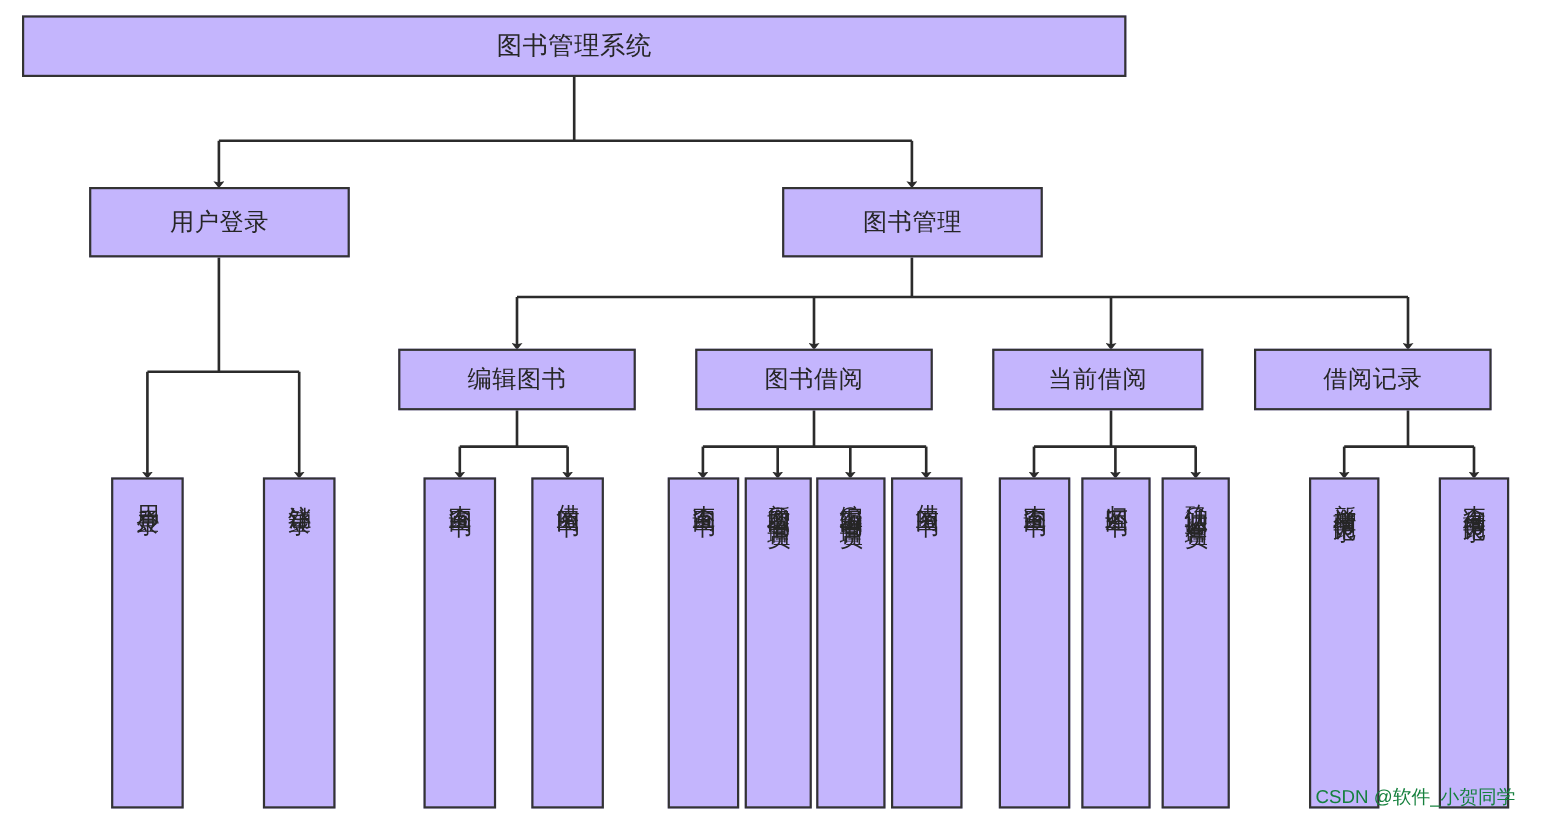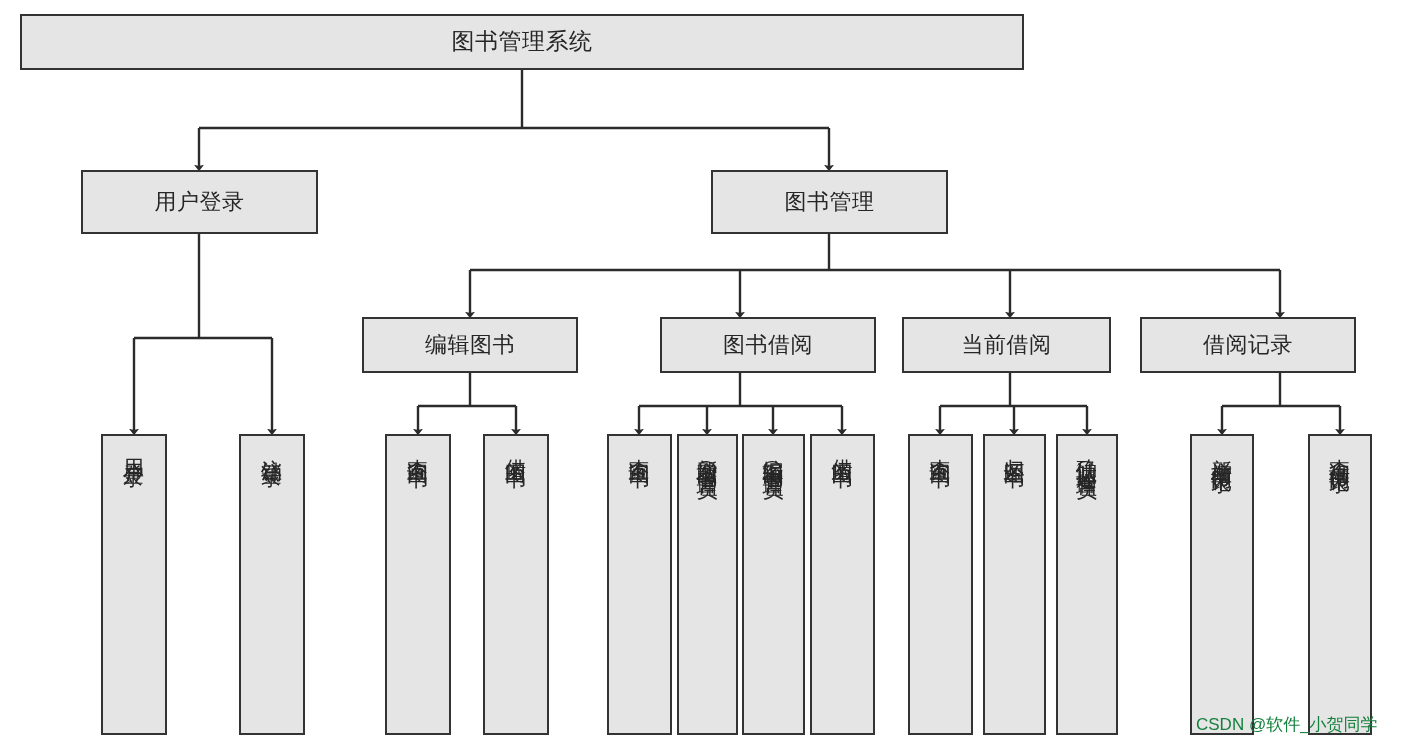--- a/index.html
+++ b/index.html
@@ -29,7 +29,7 @@
   .node {
     position: absolute;
     box-sizing: border-box;
-    background: #e5e5e5;
+    background: #c4b5fd;
     border: 2px solid #333333;
     display: flex;
     align-items: center;

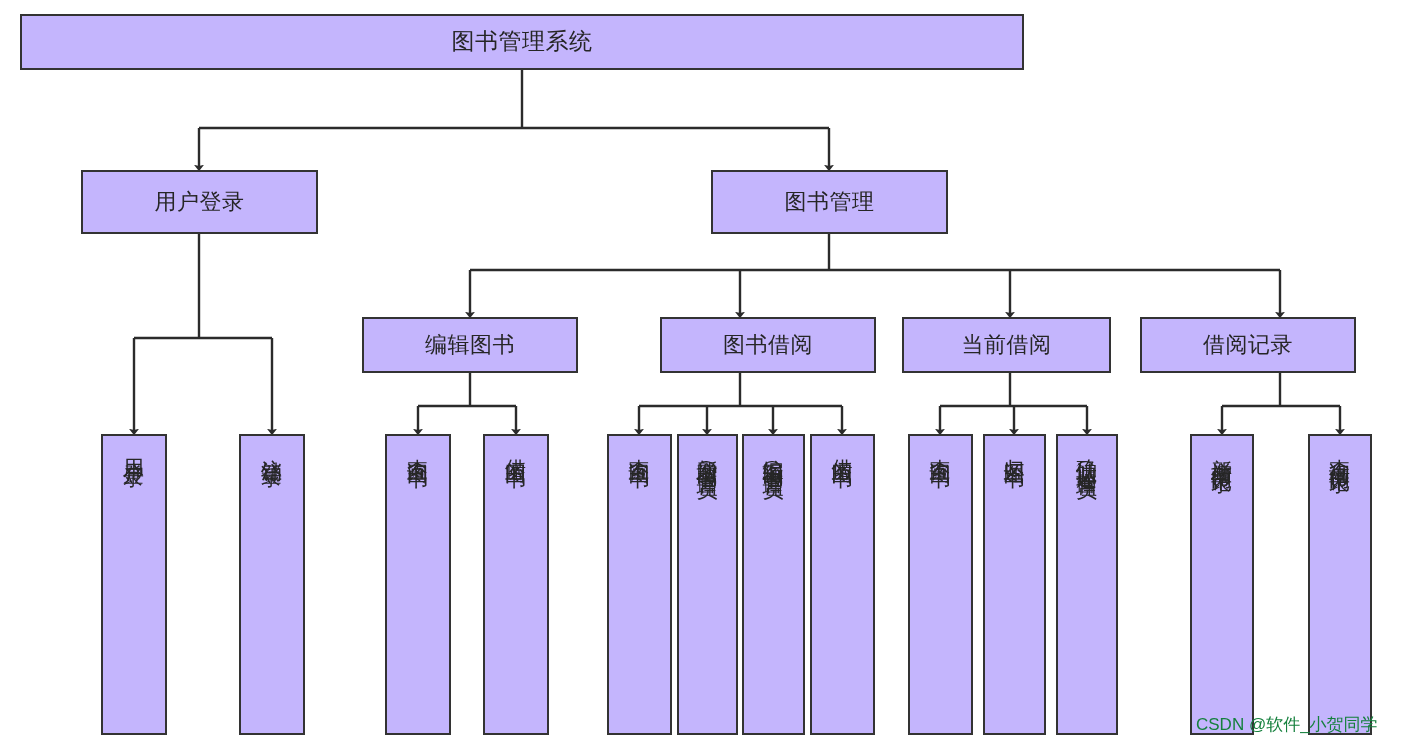--- a/index.html
+++ b/index.html
@@ -146,7 +146,7 @@
   <div class="node h" style="left:362px; top:317px; width:216px; height:56px;">
     <span class="label">编辑图书</span>
   </div>
-  <div class="node h" style="left:660px; top:317px; width:216px; height:56px;">
+  <div class="node h" style="left:632px; top:317px; width:216px; height:56px;">
     <span class="label">图书借阅</span>
   </div>
   <div class="node h" style="left:902px; top:317px; width:209px; height:56px;">

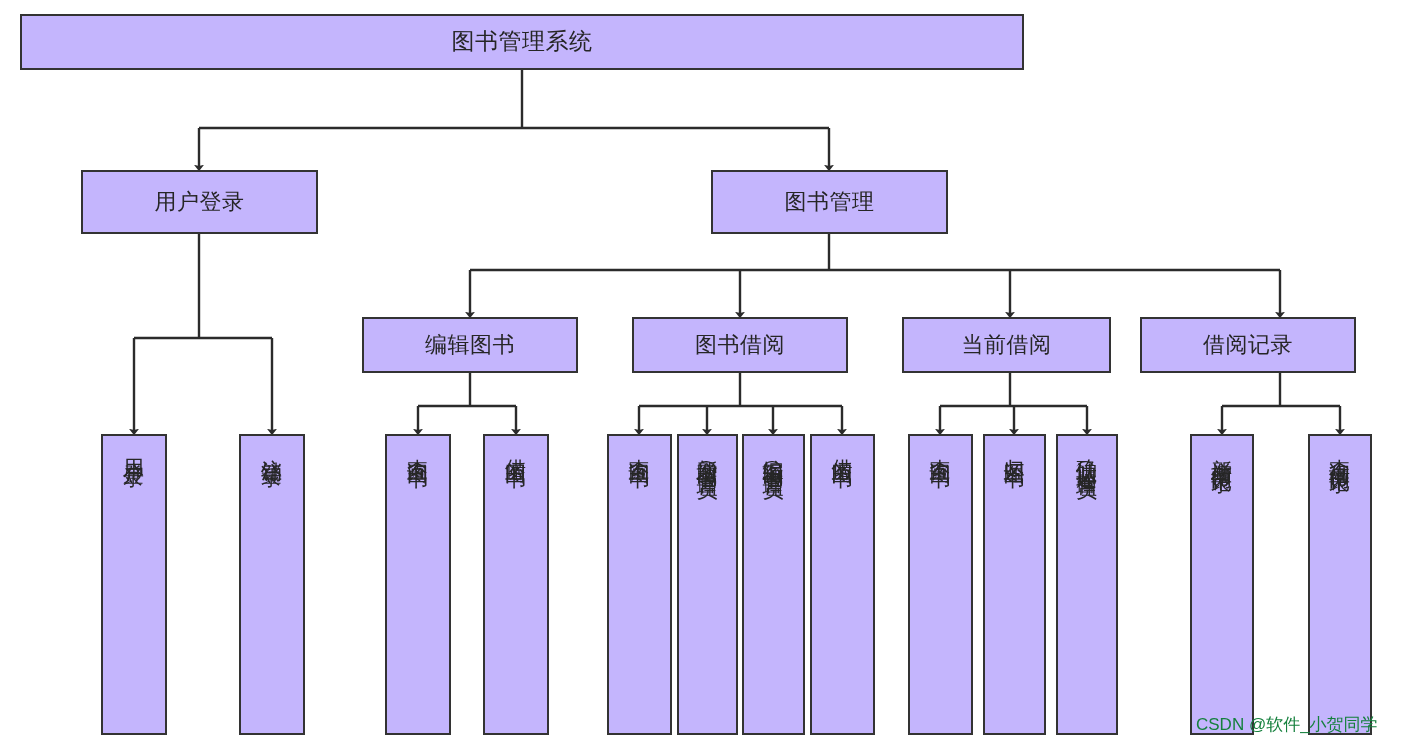--- a/index.html
+++ b/index.html
@@ -149,7 +149,7 @@
   <div class="node h" style="left:632px; top:317px; width:216px; height:56px;">
     <span class="label">图书借阅</span>
   </div>
-  <div class="node h" style="left:902px; top:317px; width:209px; height:56px;">
+  <div class="node h" style="left:902px; top:317px; width:192px; height:56px;">
     <span class="label">当前借阅</span>
   </div>
   <div class="node h" style="left:1140px; top:317px; width:216px; height:56px;">

